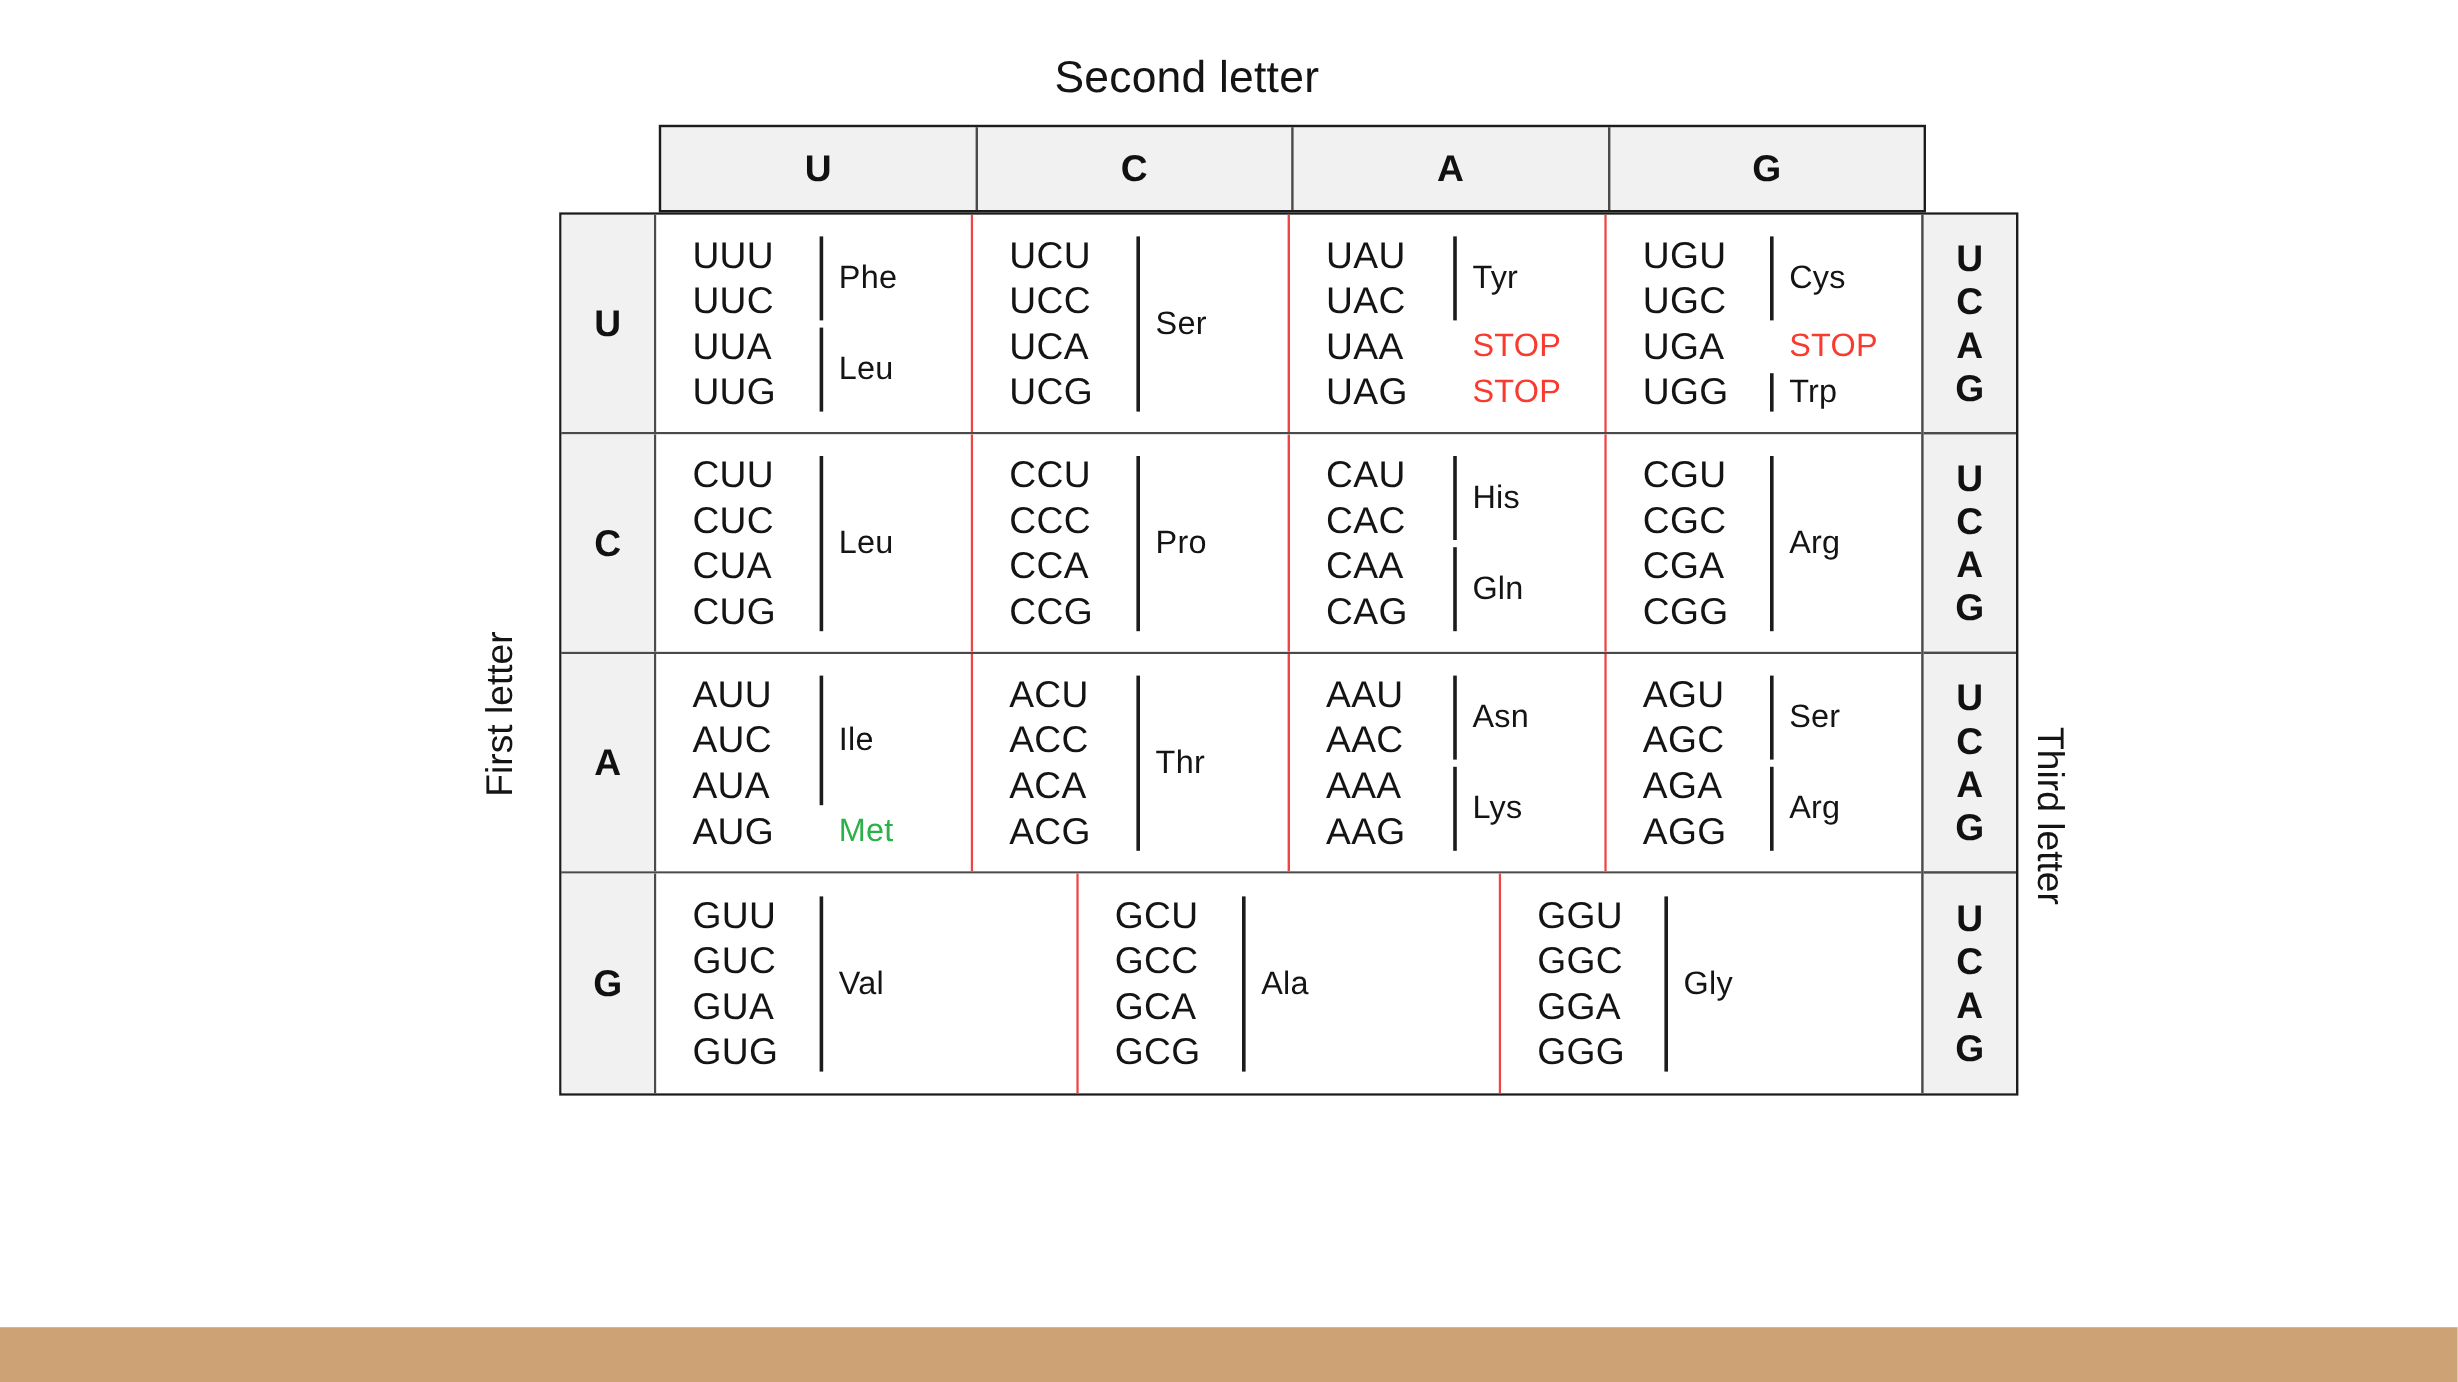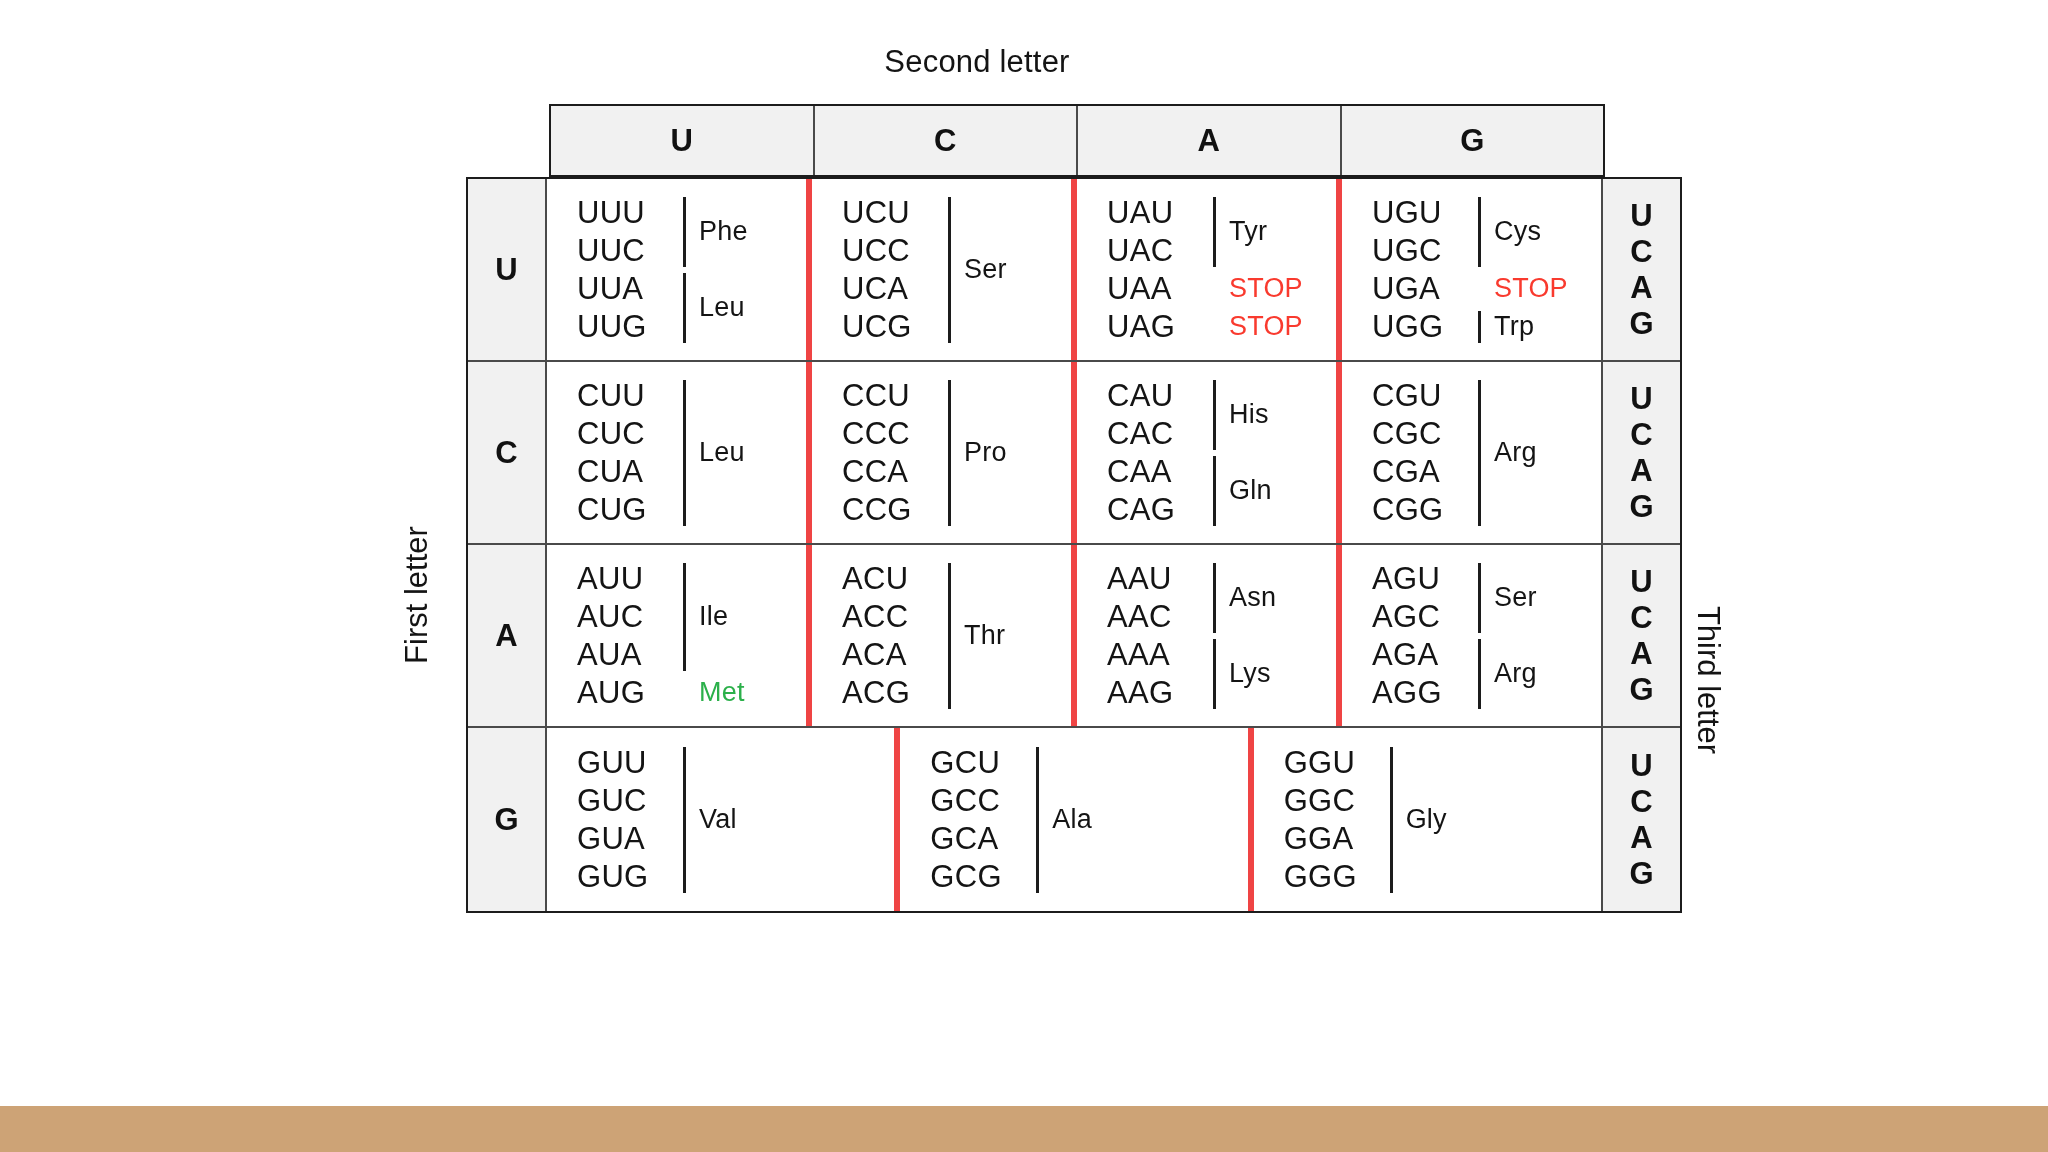--- a/index.html
+++ b/index.html
@@ -36,11 +36,11 @@
   
   #second-letter-label {
     position: absolute;
-    left: 4px;
+    left: 16px;
     top: 44px;
     width: 1916px;
     text-align: center;
-    font-size: 31px;
+    font-size: 37px;
     color: #141414;
     letter-spacing: .2px;
   }

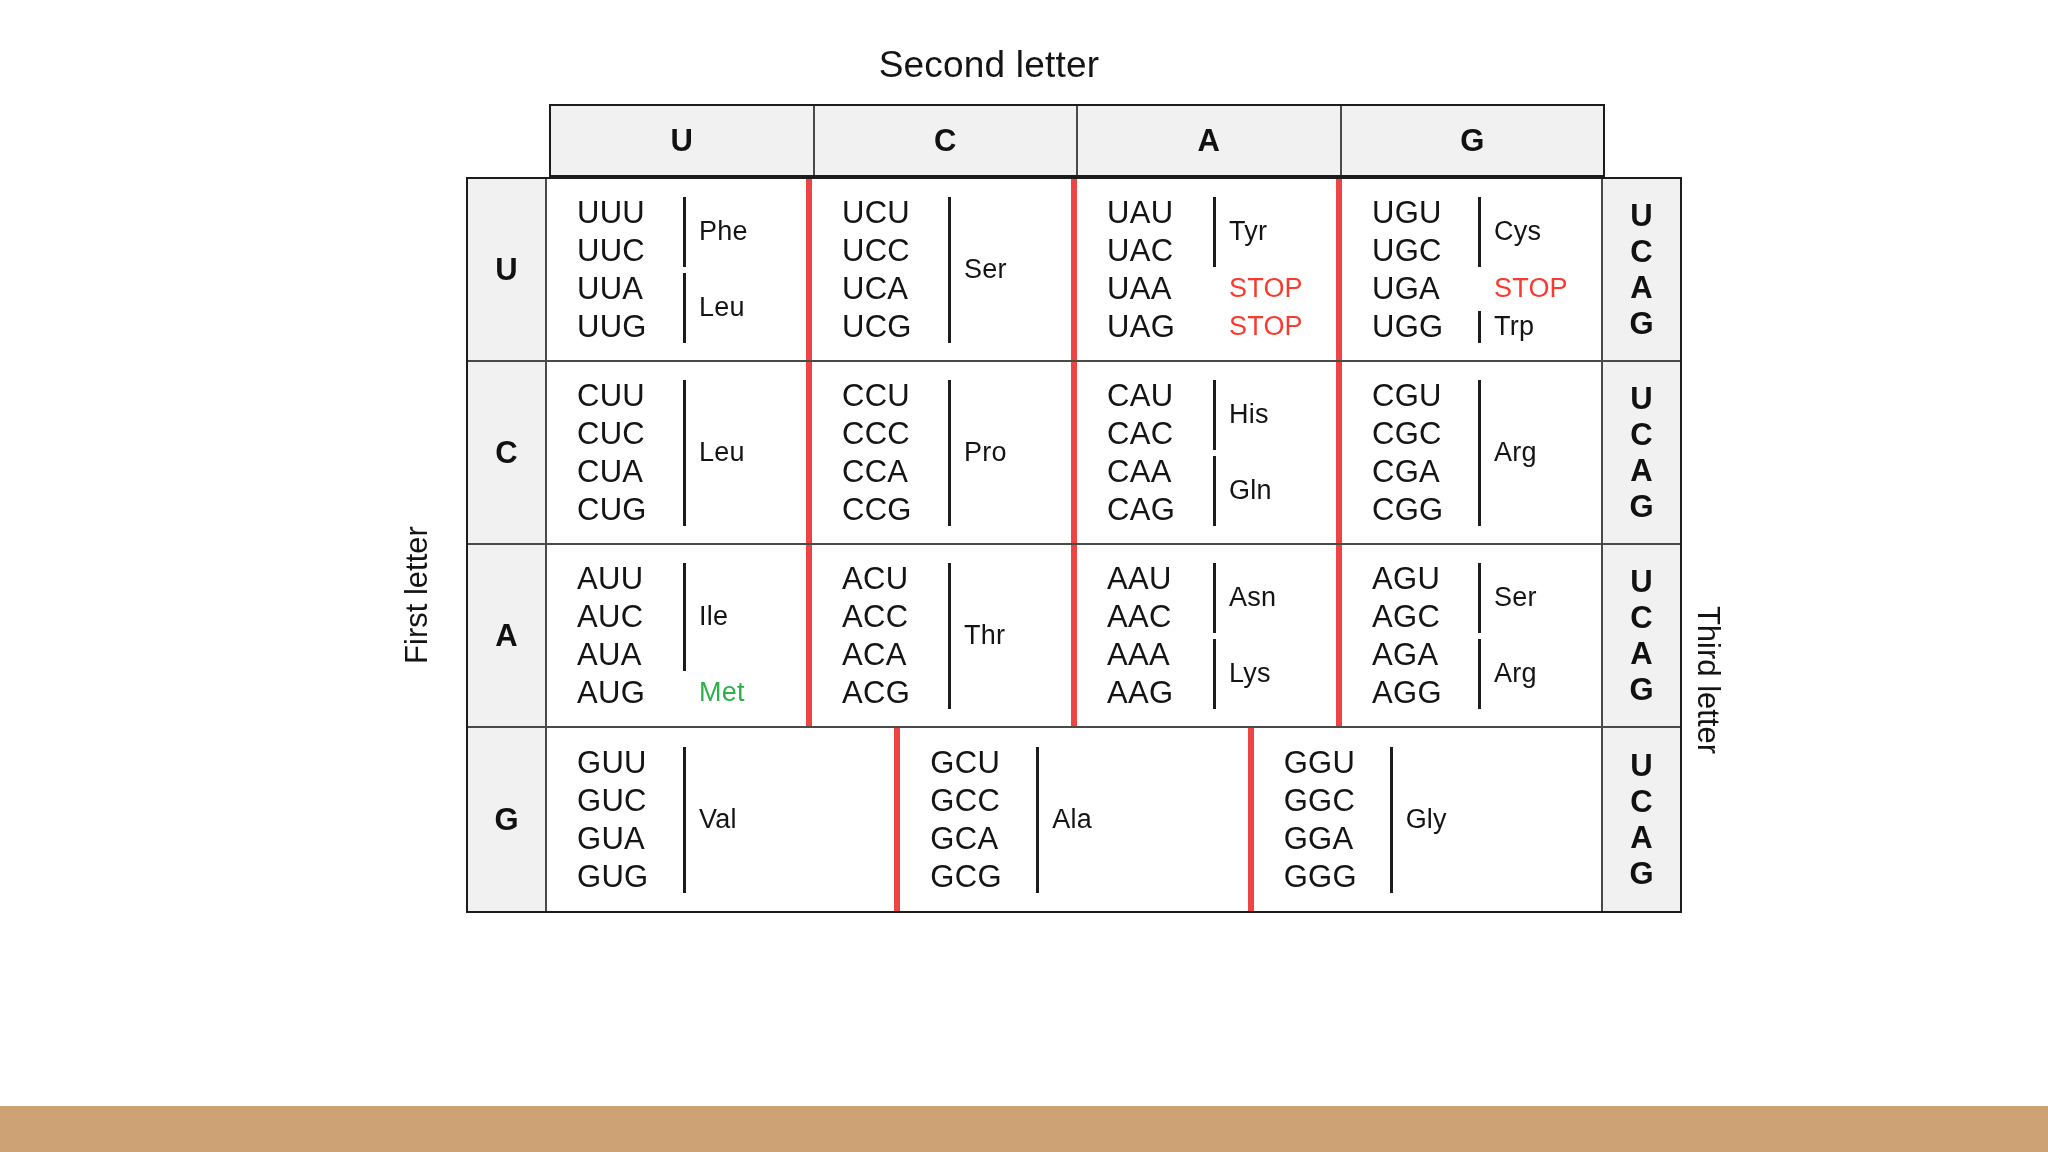--- a/index.html
+++ b/index.html
@@ -137,7 +137,7 @@
 
   .codon-cell {
     flex: 1 1 0;
-    border-right: 6px solid #ef4444;
+    border-right: 2px solid #ef4444;
     box-sizing: border-box;
     background: #ffffff;
     padding: 14px 0 14px 30px;

